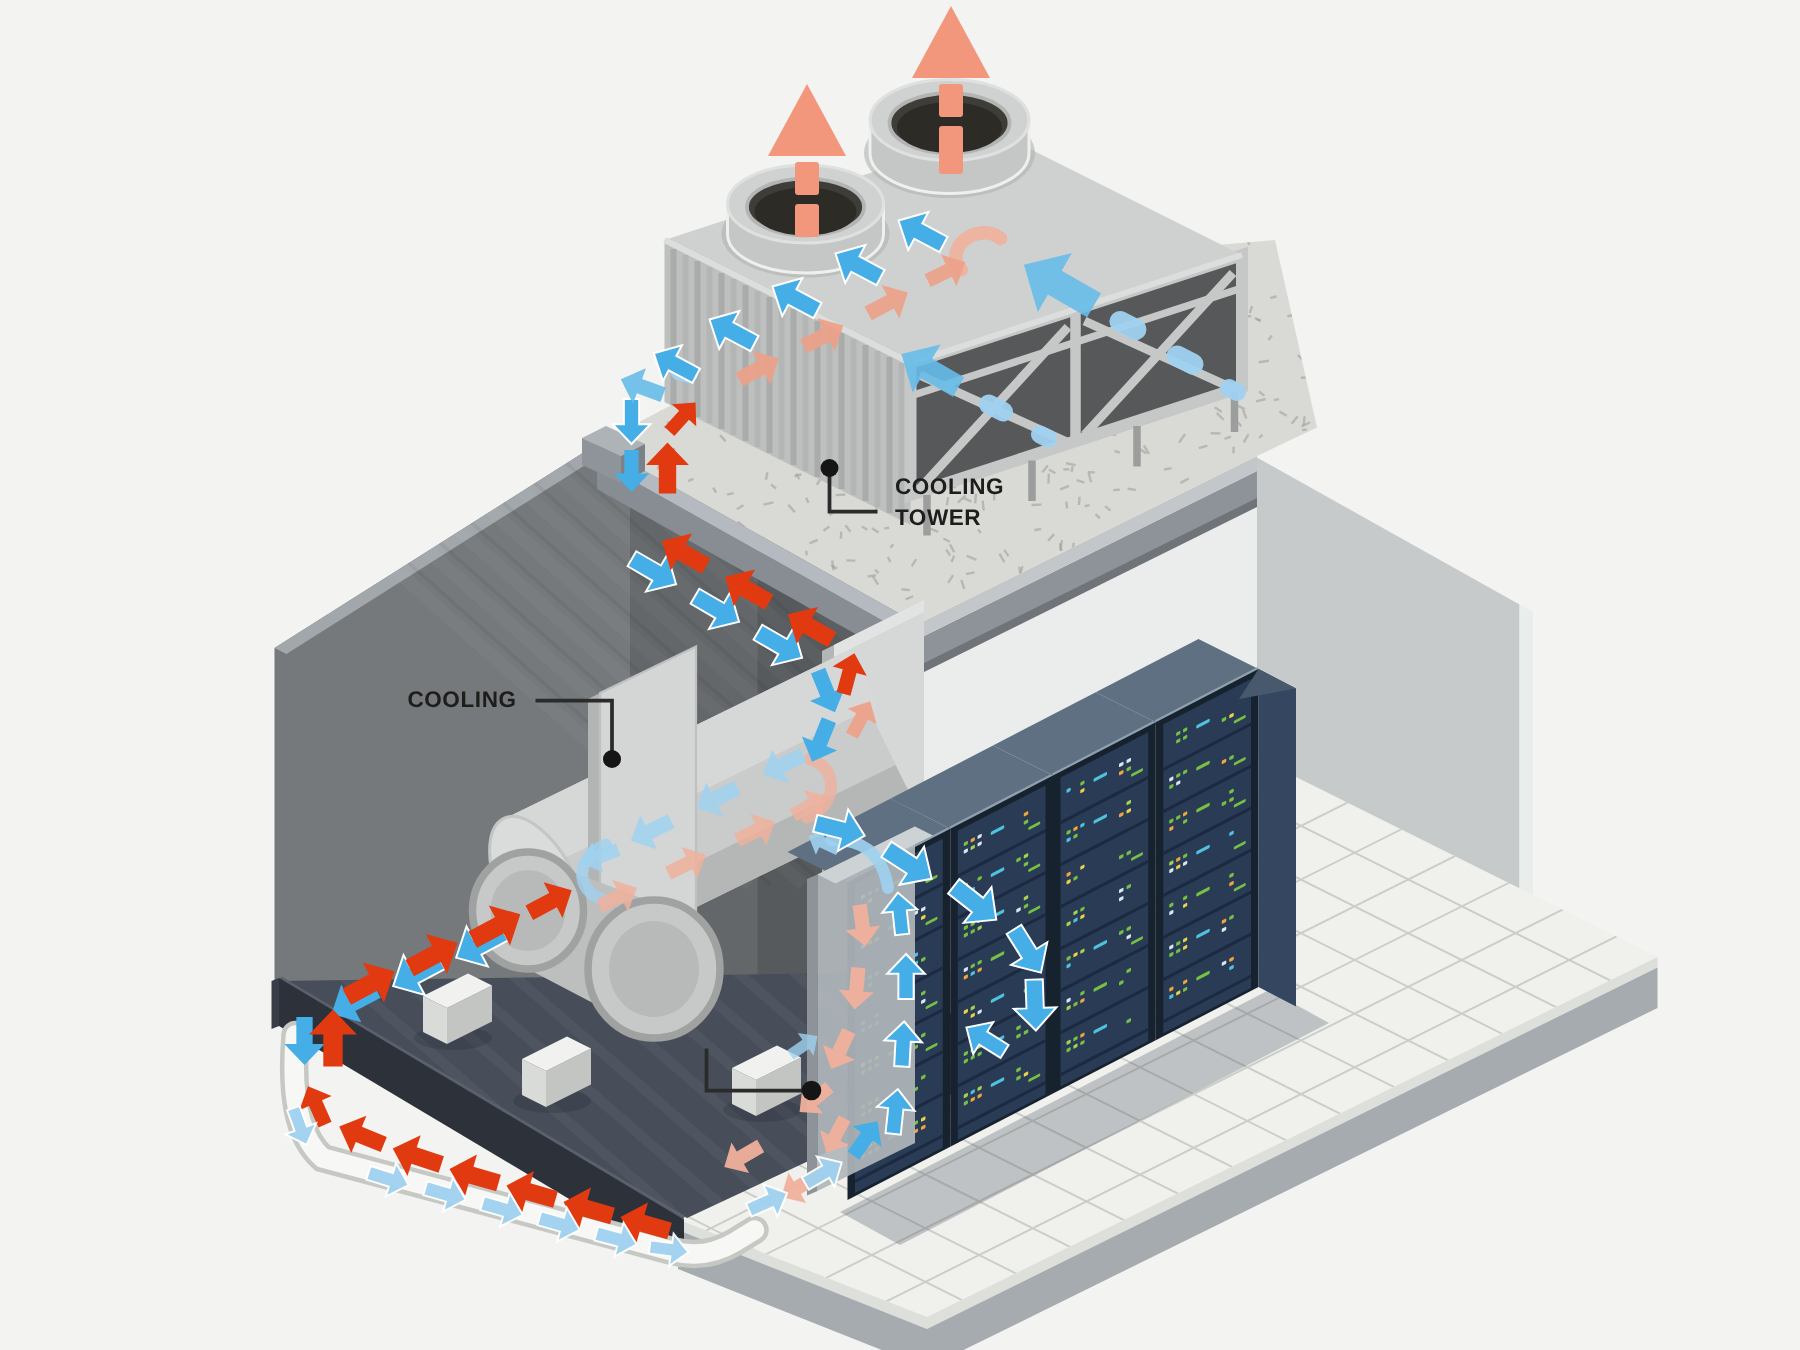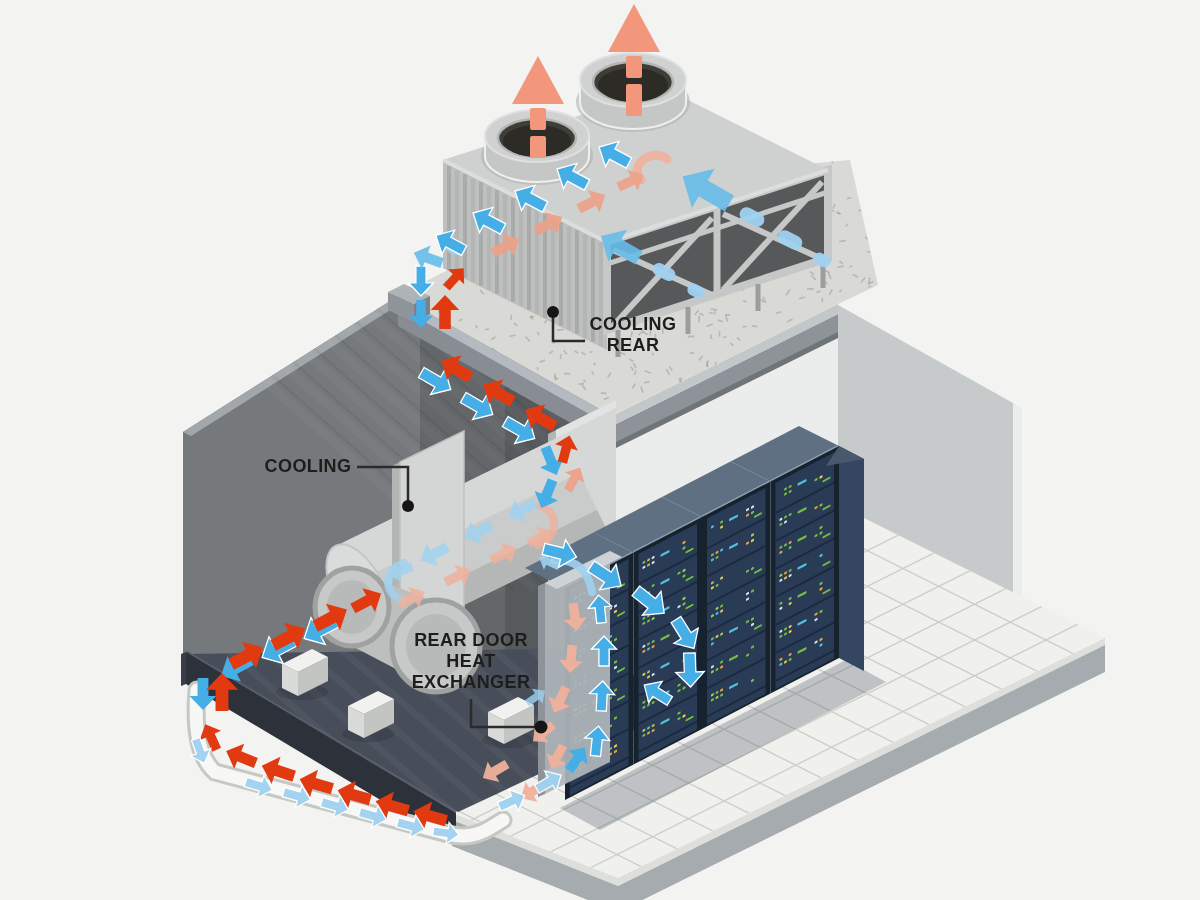--- a/index.html
+++ b/index.html
@@ -6,8 +6,8 @@
   #stage{position:relative;width:1200px;height:900px;background:#f3f4f2;overflow:hidden;
          font-family:"Liberation Sans",sans-serif}
   #scene{position:absolute;left:0;top:0}
-  .diagram-label{position:absolute;font-weight:bold;font-size:18px;line-height:21px;
-    color:#1d1d1b;letter-spacing:.4px;text-align:center;transform:translateX(-50%);
+  .diagram-label{position:absolute;font-weight:bold;font-size:15px;line-height:21px;
+    color:#1d1d1b;letter-spacing:.4px;transform:translateX(-50%);
     white-space:nowrap;font-family:"Liberation Sans",sans-serif}
 </style>
 </head>

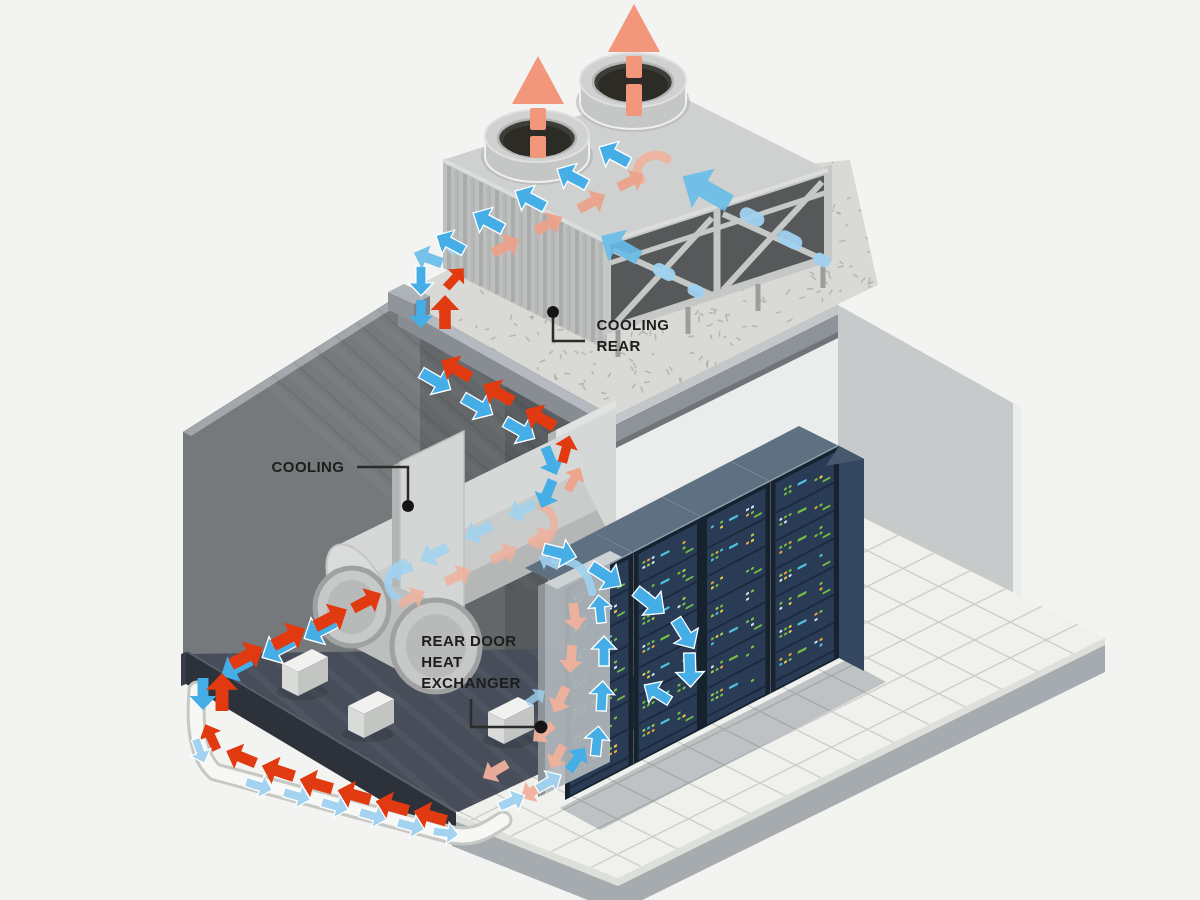--- a/index.html
+++ b/index.html
@@ -1238,7 +1238,7 @@
 
   <div class="diagram-label" style="left:633px;top:314px">
     <div>COOLING</div>
-    <div>REAR</div>
+    <div>TOWER</div>
   </div>
   <div class="diagram-label" style="left:308px;top:456px">
     <div>COOLING</div>

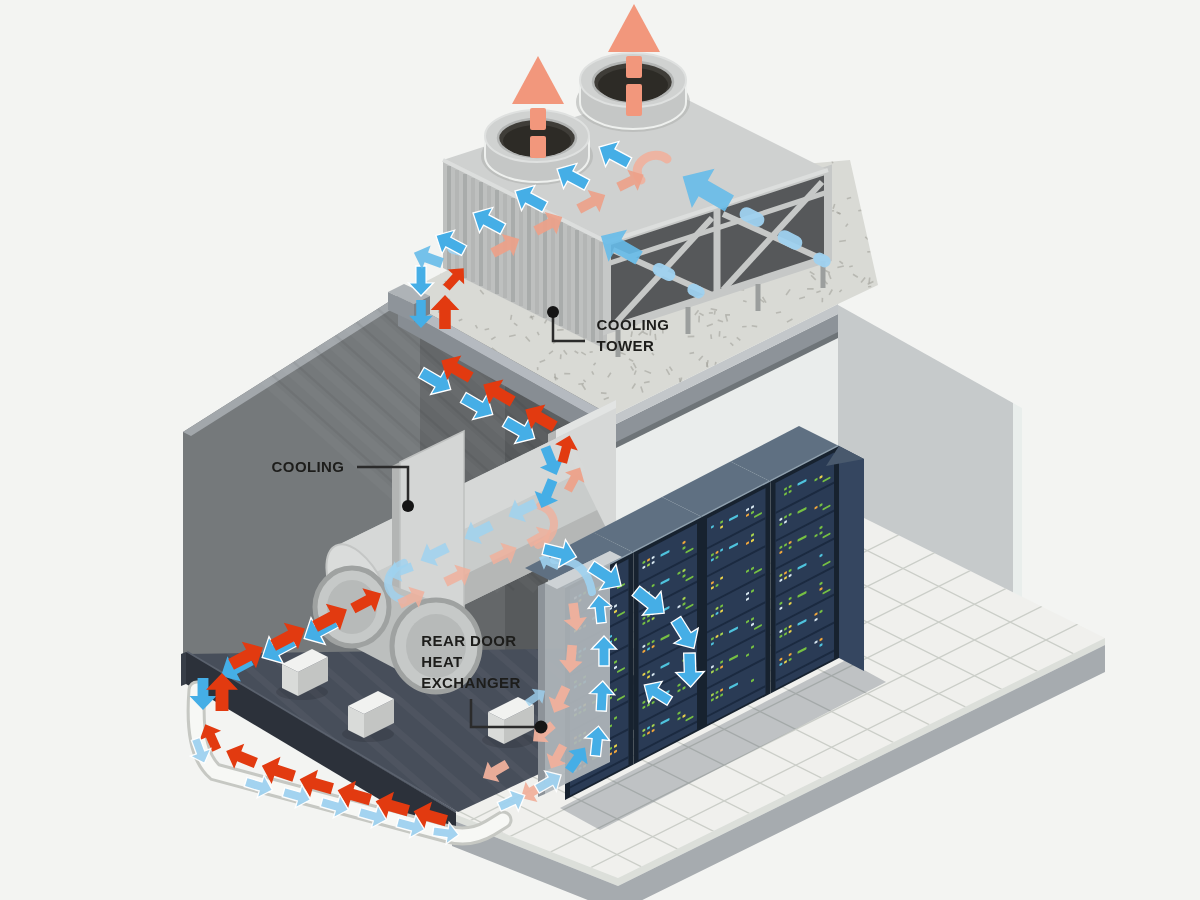--- a/index.html
+++ b/index.html
@@ -1243,11 +1243,6 @@
   <div class="diagram-label" style="left:308px;top:456px">
     <div>COOLING</div>
   </div>
-  <div class="diagram-label" style="left:471px;top:630px">
-    <div>REAR DOOR</div>
-    <div>HEAT</div>
-    <div>EXCHANGER</div>
-  </div>
 </div>
 
 </body></html>

